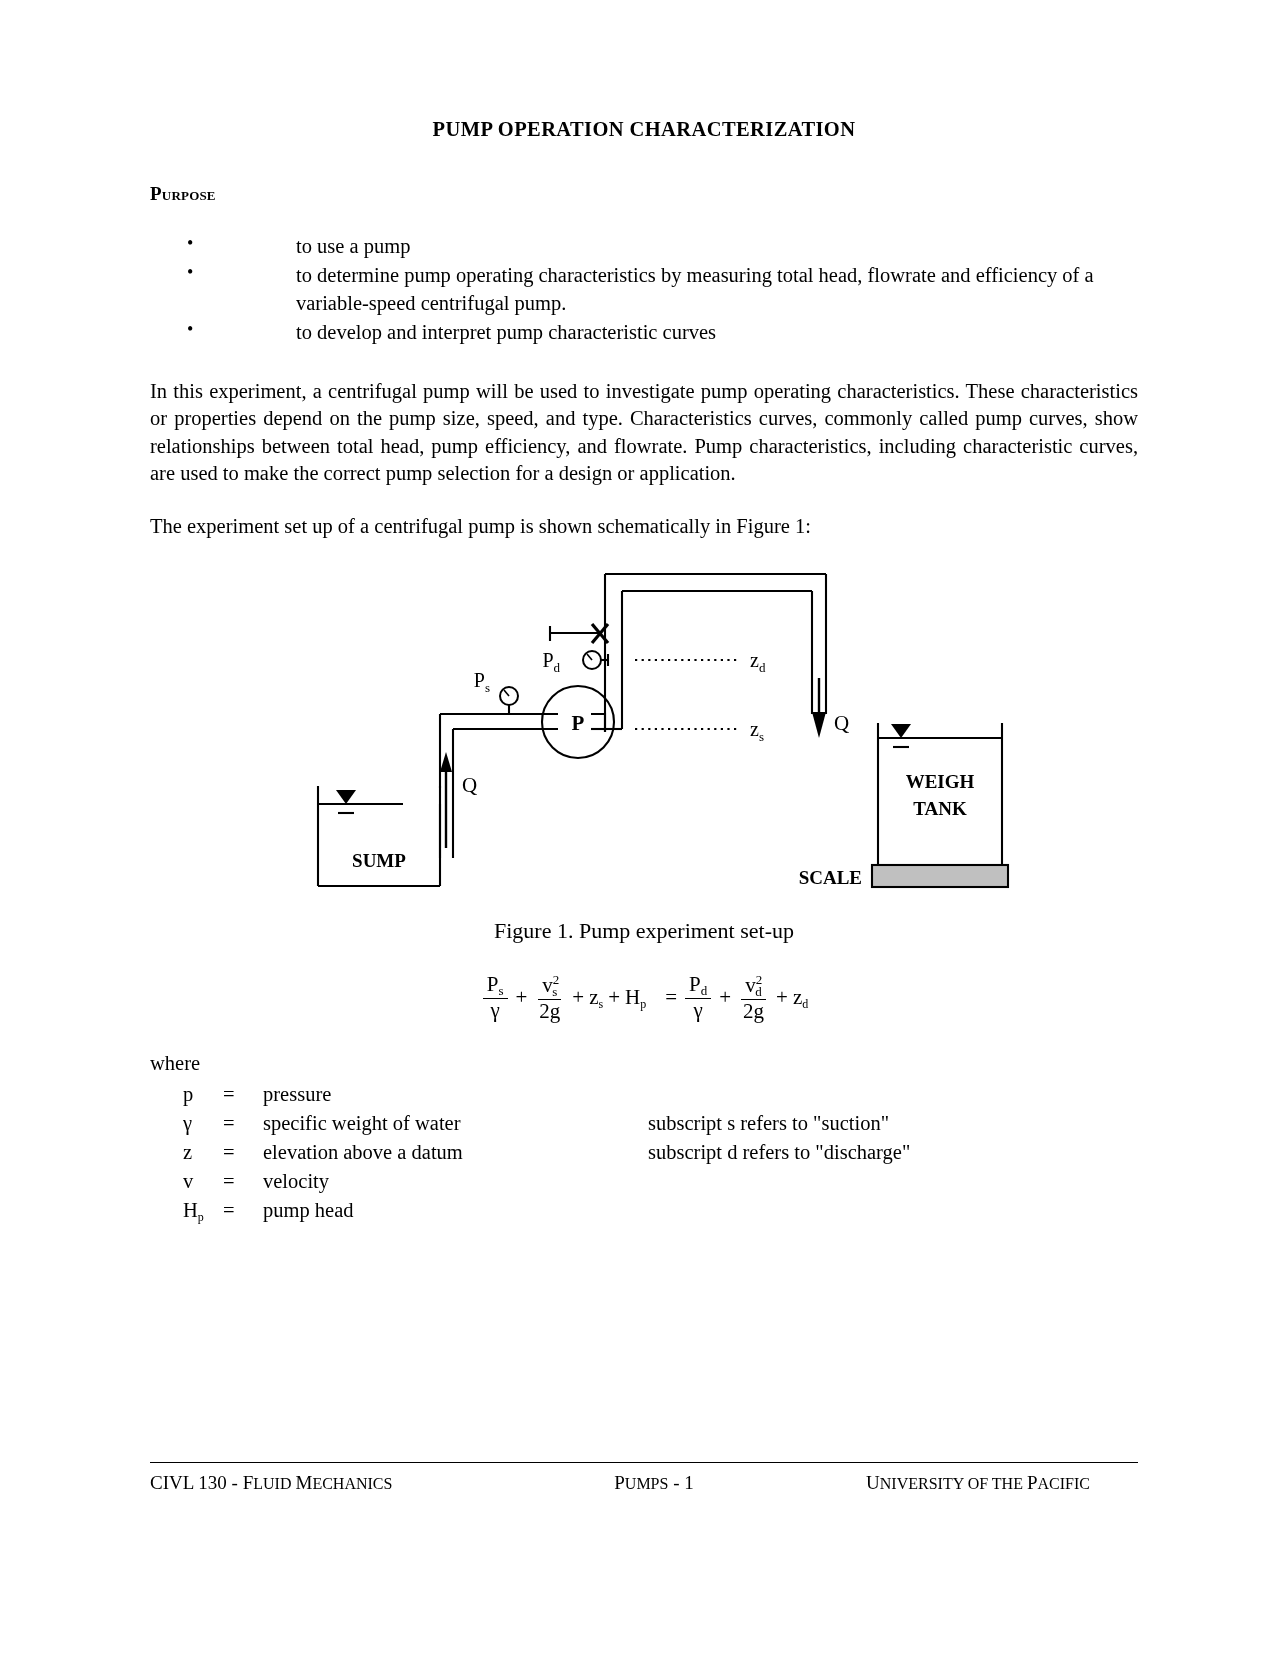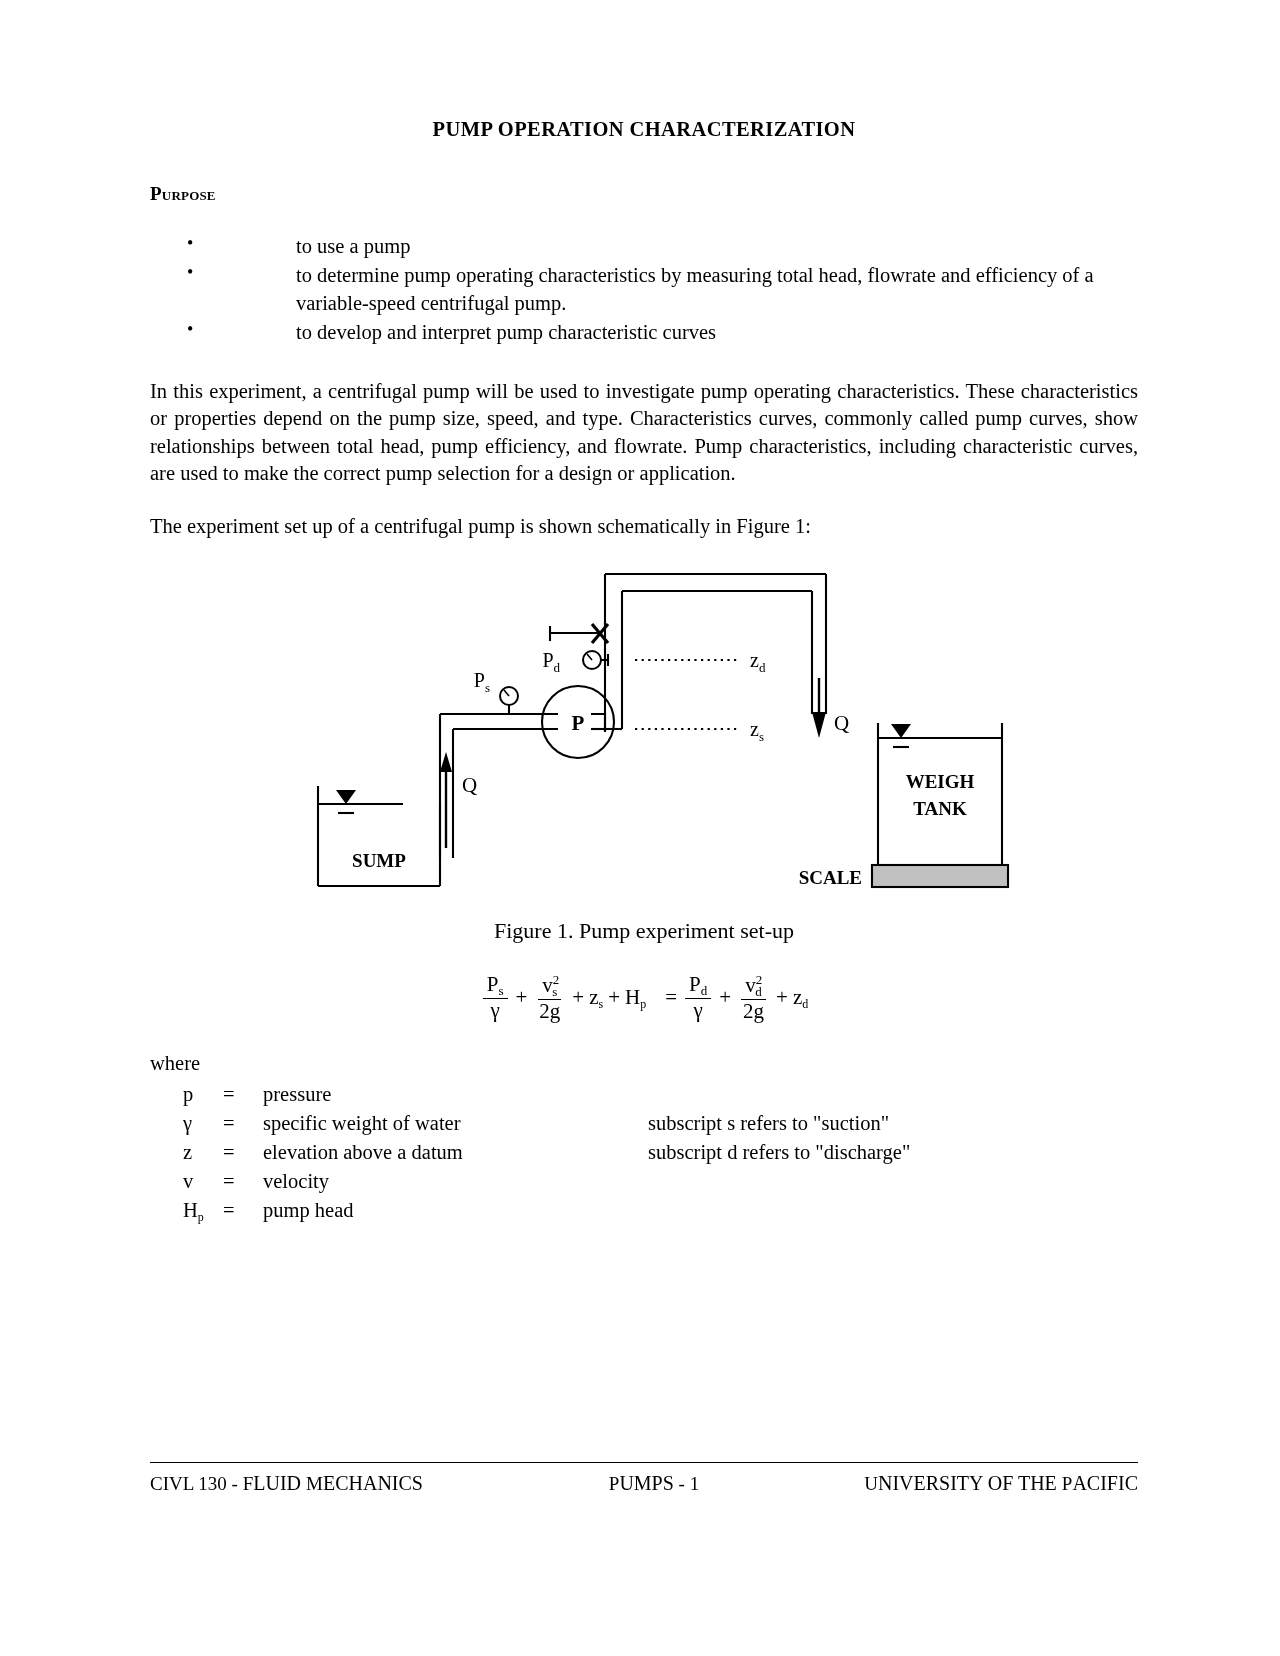--- a/index.html
+++ b/index.html
@@ -159,7 +159,7 @@
   .footer-left { flex: 0 0 340px; text-align: left; }
   .footer-mid  { flex: 1 1 auto; text-align: center; }
   .footer-right{ flex: 0 0 320px; text-align: right; }
-  .footer .sc { font-size: 20px; }
+  .footer .sc { font-size: 16px; }
 
   
   .sc { text-transform: uppercase; }

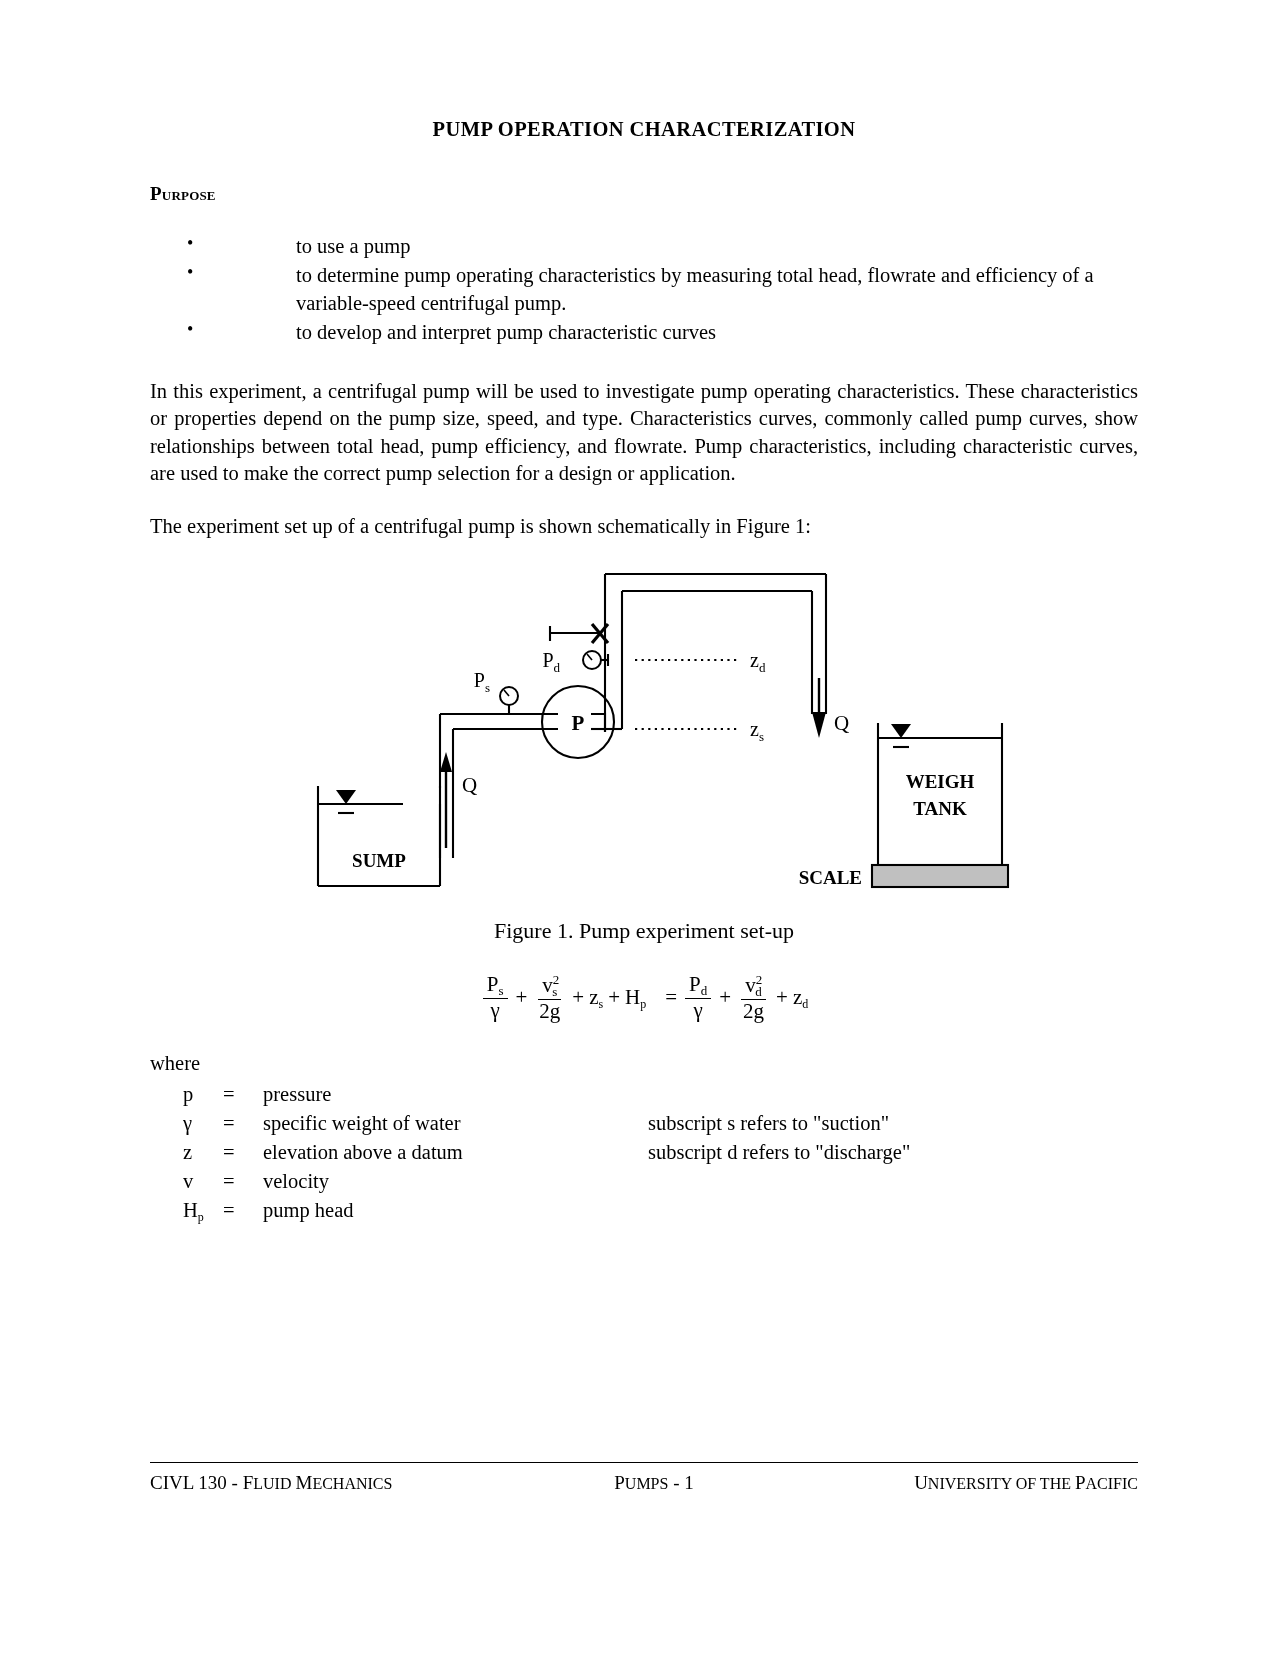--- a/index.html
+++ b/index.html
@@ -158,7 +158,7 @@
   }
   .footer-left { flex: 0 0 340px; text-align: left; }
   .footer-mid  { flex: 1 1 auto; text-align: center; }
-  .footer-right{ flex: 0 0 320px; text-align: right; }
+  .footer-right{ flex: 0 0 320px; text-align: center; }
   .footer .sc { font-size: 16px; }
 
   

